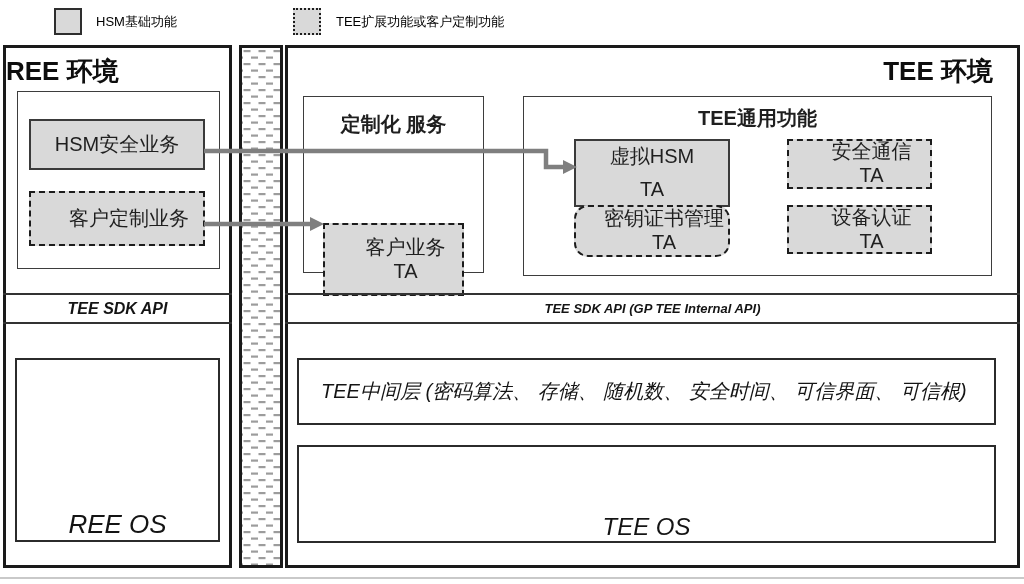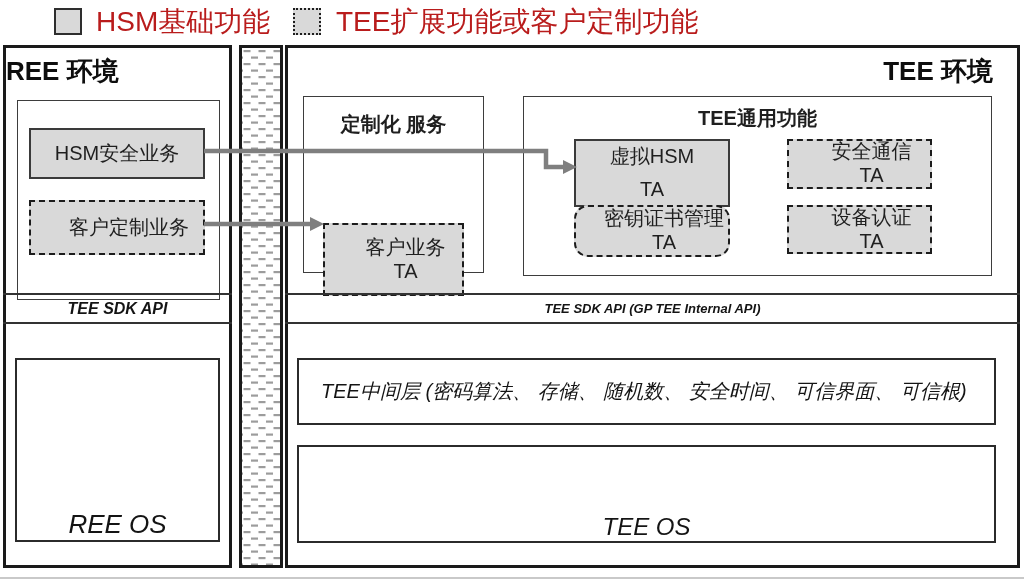--- a/index.html
+++ b/index.html
@@ -12,7 +12,7 @@
   .swatch-solid  { border:2.5px solid #2e2e2e; }
   .swatch-dotted { border:2px dotted #1e1e1e; }
   .legend-label  { position:absolute; height:27px; display:flex; align-items:center;
-                   font-size:28px; color:#b91c1c; white-space:nowrap; }
+                   font-size:13px; color:#000000; white-space:nowrap; }
 
   
   .frame { position:absolute; top:45px; height:523px; background:#ffffff; border:3px solid #1a1a1a; }

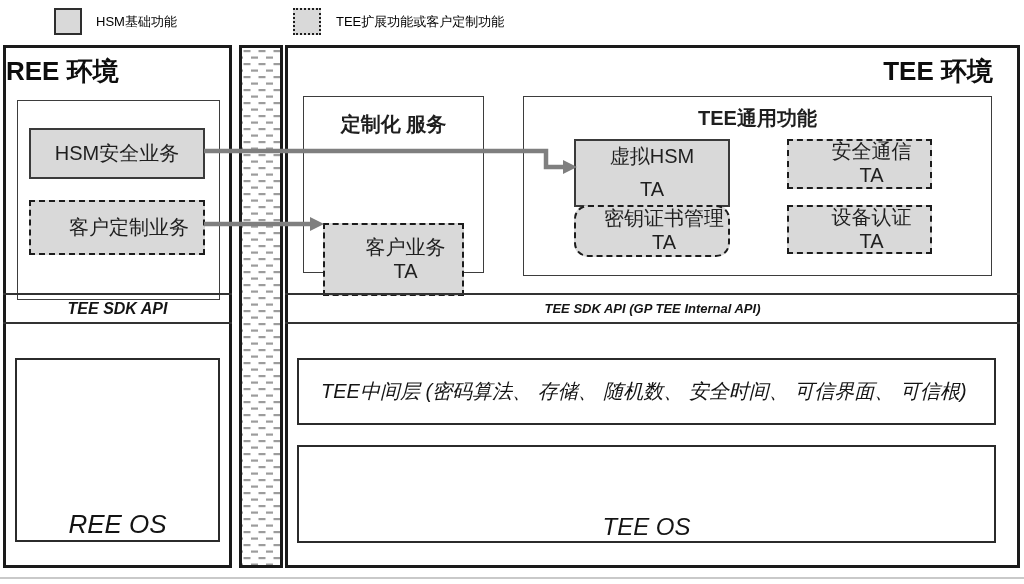--- a/index.html
+++ b/index.html
@@ -65,7 +65,7 @@
   <div class="frame ree-frame">
     <div class="env-title ree-title">REE 环境</div>
 
-    <div class="group-box" style="left:11px; top:52px; width:203px; height:200px;">
+    <div class="group-box" style="left:11px; top:43px; width:203px; height:178px;">
       <div class="node node-solid" style="left:11px; top:27px; width:176px; height:51px;">
         <span>HSM安全业务</span>
       </div>

